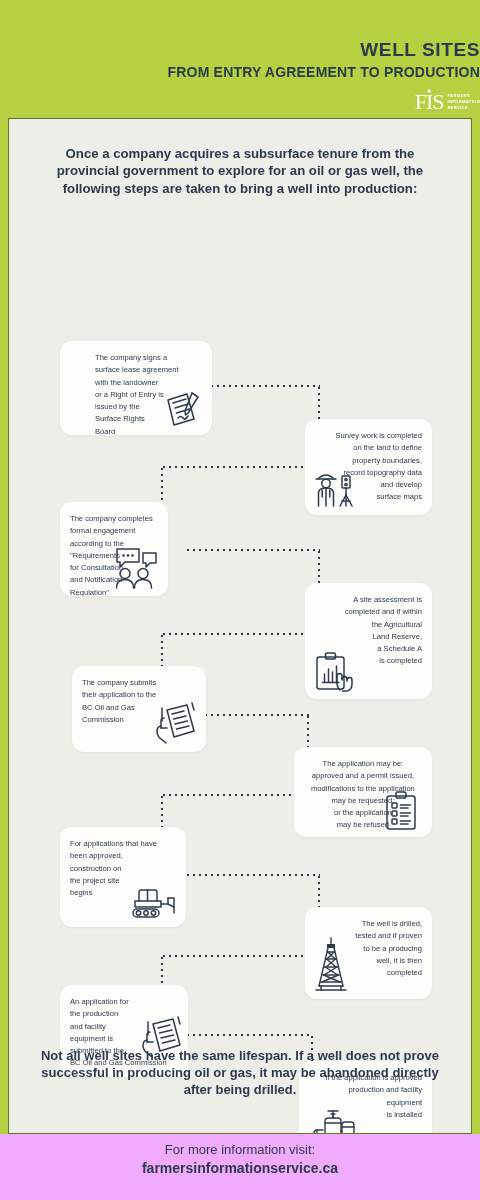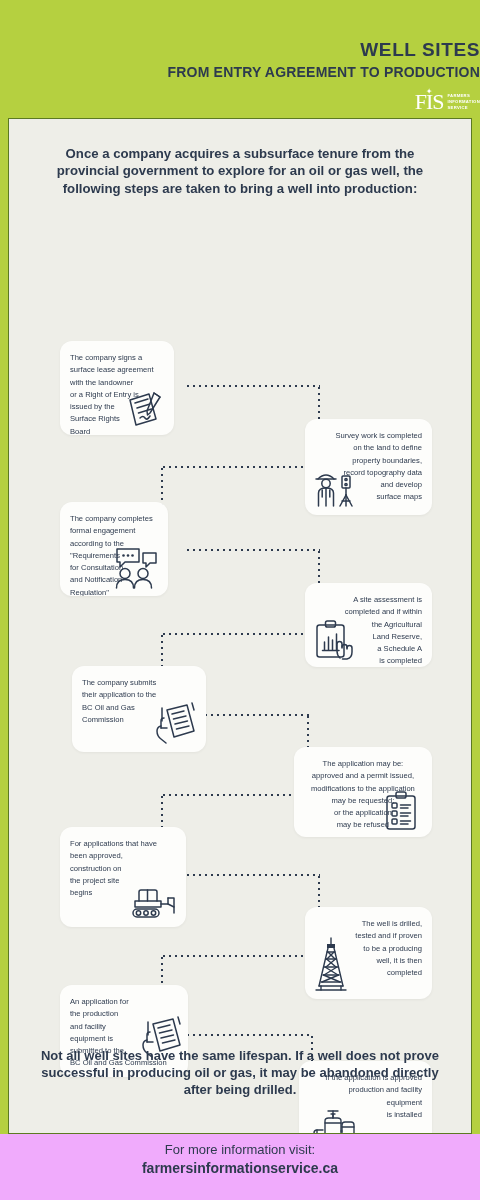--- a/index.html
+++ b/index.html
@@ -242,7 +242,7 @@
       <div class="conn h" style="left:176px; top:915px; width:128px;"></div>
       <div class="conn v" style="left:302px; top:915px; height:38px;"></div>
 
-      <div class="card left" style="left:51px; top:222px; width:114px; height:94px;">
+      <div class="card left" style="left:51px; top:222px; width:152px; height:94px;padding-left:25px;">
         <div class="card-inner">
           <div class="card-text">The company signs a
 surface lease agreement

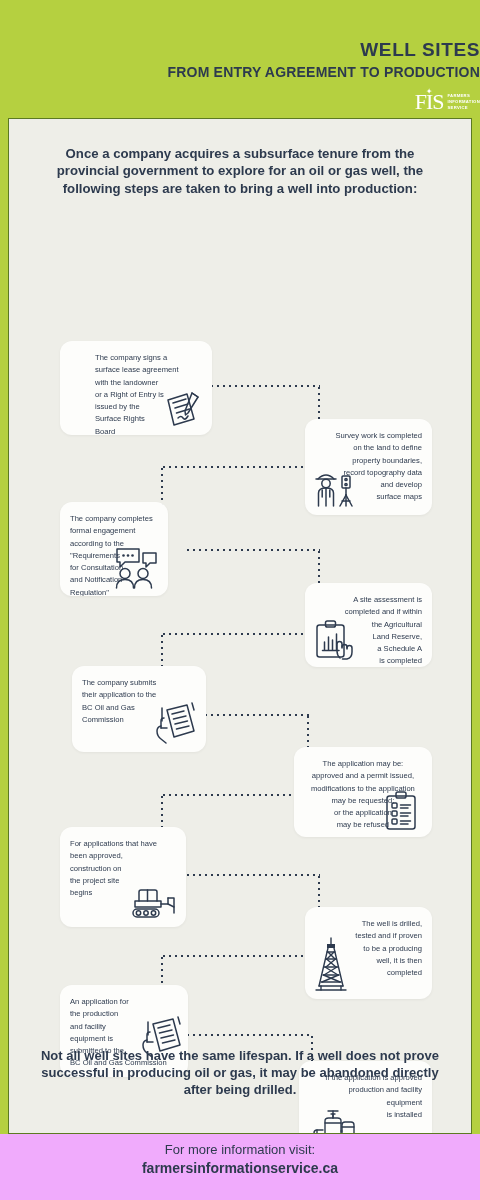--- a/index.html
+++ b/index.html
@@ -320,7 +320,7 @@
         </div>
       </div>
 
-      <div class="card right" style="left:296px; top:464px; width:127px; height:84px;">
+      <div class="card right" style="left:296px; top:464px; width:127px; height:116px;">
         <div class="card-inner">
           <div class="card-text">A site assessment is
 completed and if within

